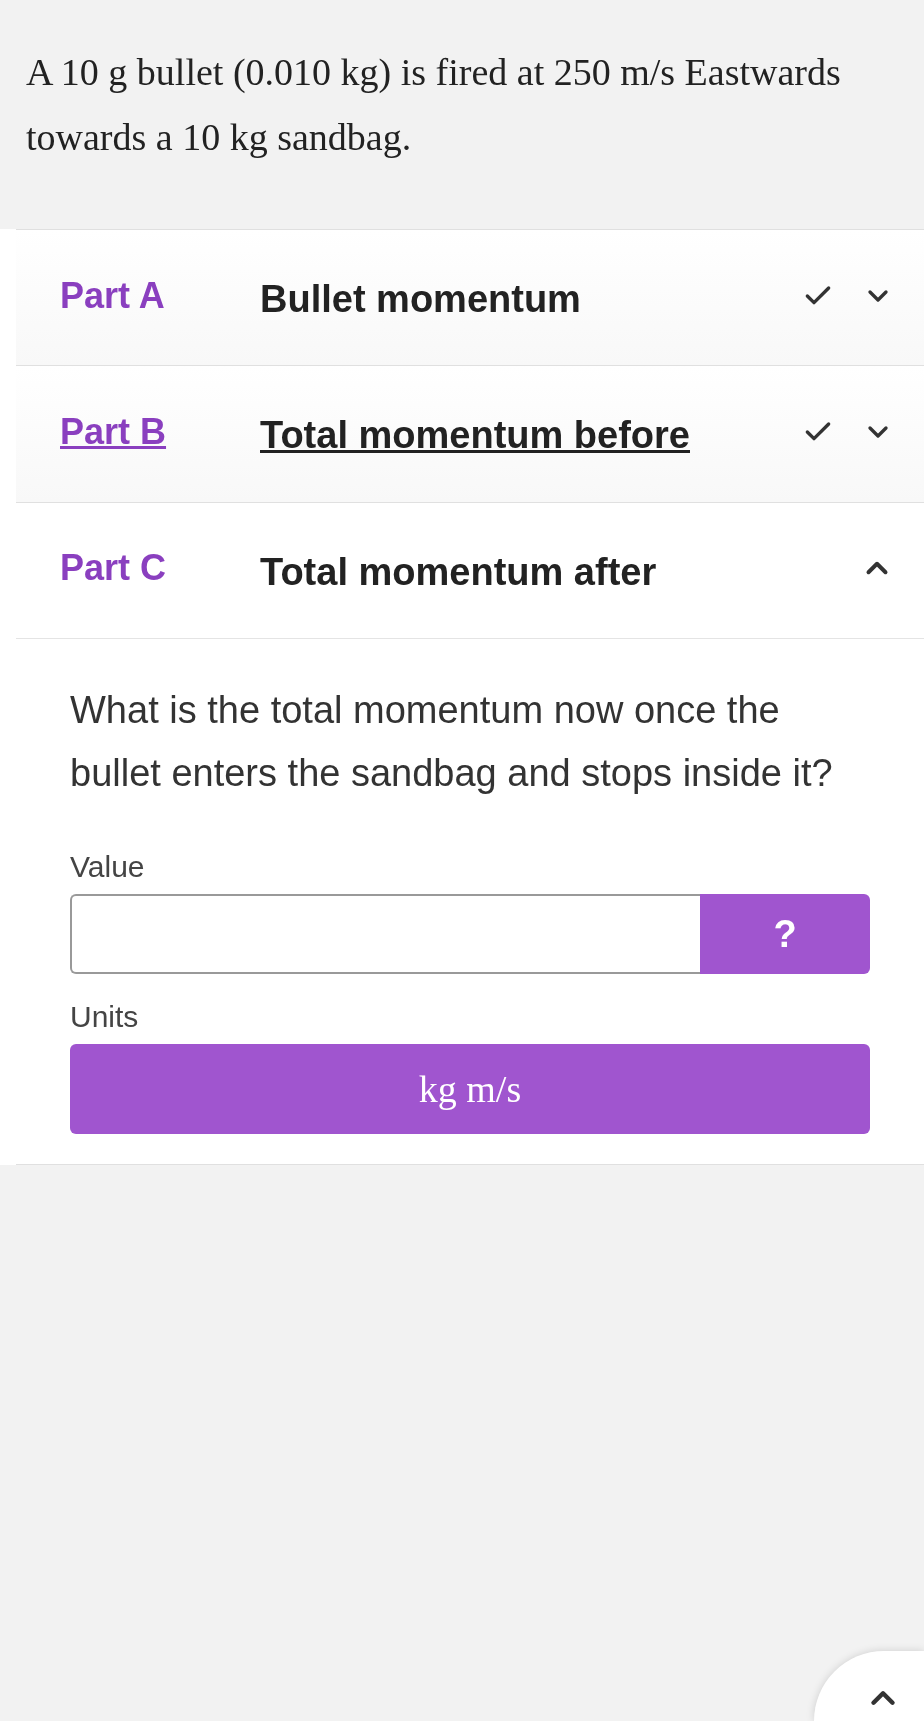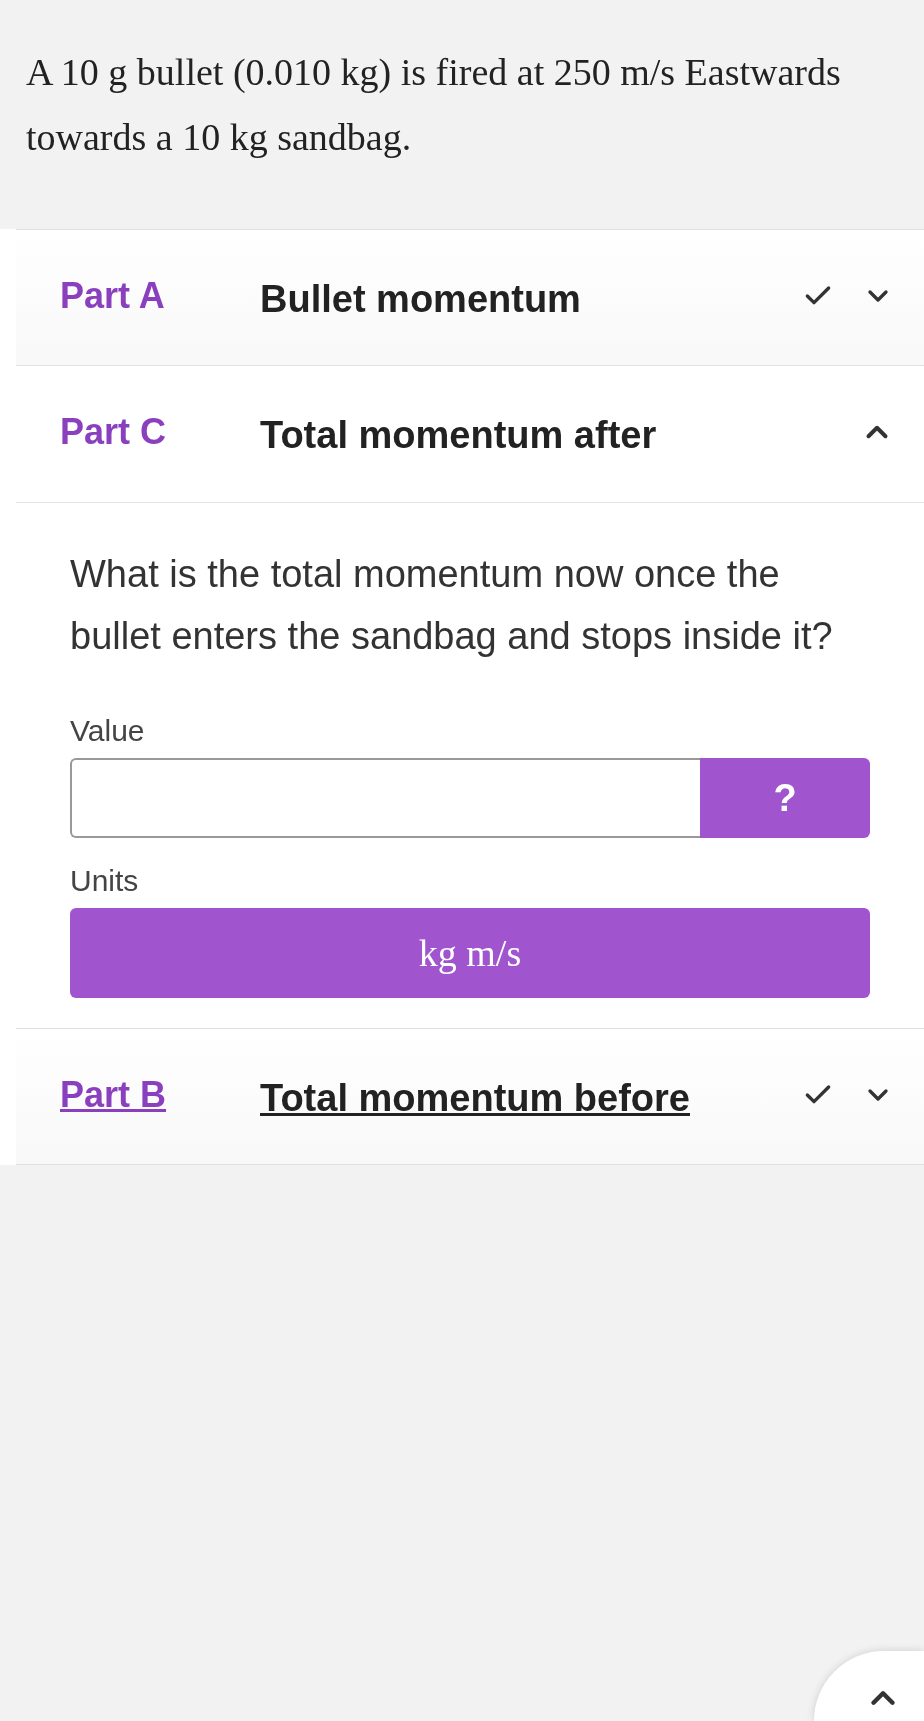--- a/index.html
+++ b/index.html
@@ -167,6 +167,25 @@
     </div>
 
     <div class="part">
+      <div class="part-header">
+        <div class="part-label underline">Part B</div>
+        <div class="part-title underline">Total momentum before</div>
+        <div class="part-icons">
+          <span class="icon">
+            <svg width="32" height="32" viewBox="0 0 24 24" fill="none" stroke="#333" stroke-width="2.5" stroke-linecap="round" stroke-linejoin="round">
+                <polyline points="20 6 9 17 4 12"></polyline>
+              </svg>
+          </span>
+          <span class="icon">
+            <svg width="32" height="32" viewBox="0 0 24 24" fill="none" stroke="#333" stroke-width="2.5" stroke-linecap="round" stroke-linejoin="round">
+                <polyline points="6 9 12 15 18 9"></polyline>
+              </svg>
+          </span>
+        </div>
+      </div>
+    </div>
+
+    <div class="part">
       <div class="part-header open">
         <div class="part-label">Part C</div>
         <div class="part-title">Total momentum after</div>
@@ -189,25 +208,6 @@
 
         <div class="field-label">Units</div>
         <button class="units-btn">kg m/s</button>
-      </div>
-    </div>
-
-    <div class="part">
-      <div class="part-header">
-        <div class="part-label underline">Part B</div>
-        <div class="part-title underline">Total momentum before</div>
-        <div class="part-icons">
-          <span class="icon">
-            <svg width="32" height="32" viewBox="0 0 24 24" fill="none" stroke="#333" stroke-width="2.5" stroke-linecap="round" stroke-linejoin="round">
-                <polyline points="20 6 9 17 4 12"></polyline>
-              </svg>
-          </span>
-          <span class="icon">
-            <svg width="32" height="32" viewBox="0 0 24 24" fill="none" stroke="#333" stroke-width="2.5" stroke-linecap="round" stroke-linejoin="round">
-                <polyline points="6 9 12 15 18 9"></polyline>
-              </svg>
-          </span>
-        </div>
       </div>
     </div>
 

